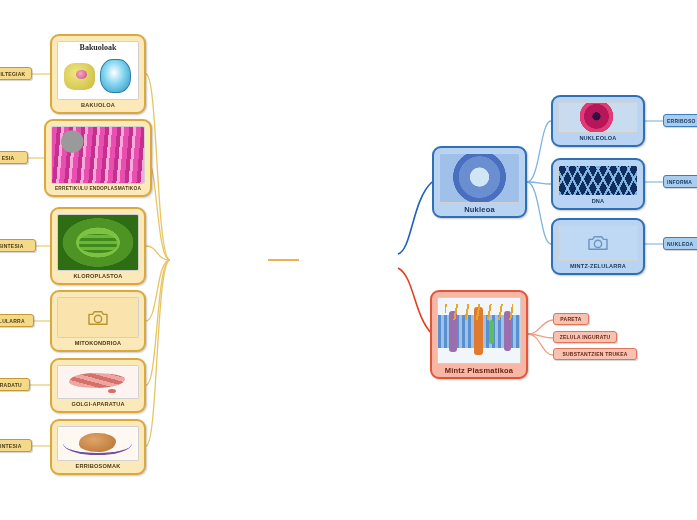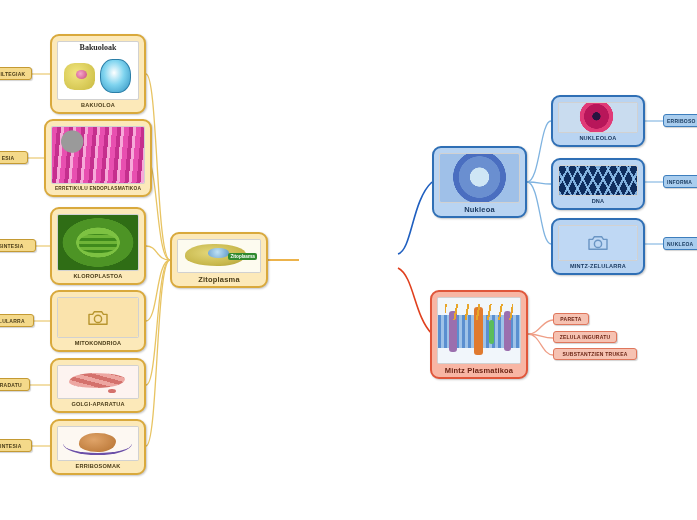--- a/index.html
+++ b/index.html
@@ -186,13 +186,6 @@
   </svg>
 
 
-  <div class="card y" style="left:170px; top:232px; width:98px; height:56px;">
-    <div class="thumb">
-      <div class="g-cyto"></div>
-      <div class="cyto-badge">Zitoplasma</div>
-    </div>
-    <div class="cap big">Zitoplasma</div>
-  </div>
 
   <div class="card y" style="left:50px; top:34px; width:96px; height:80px;">
     <div class="thumb">

